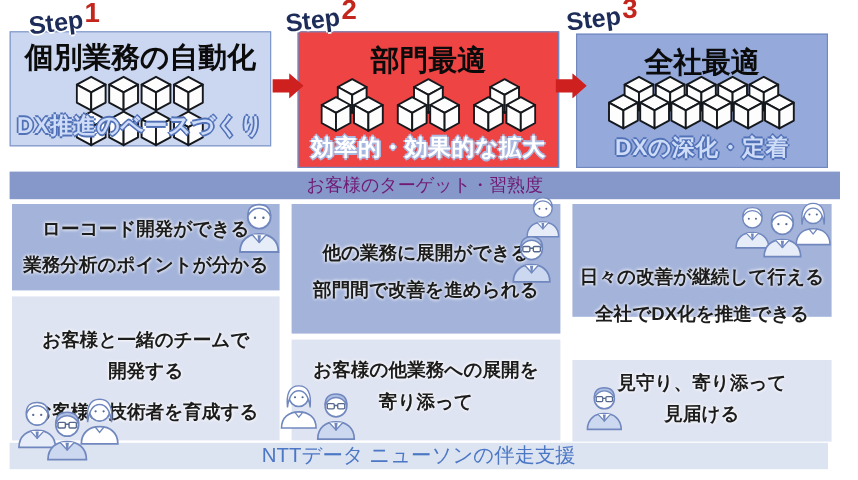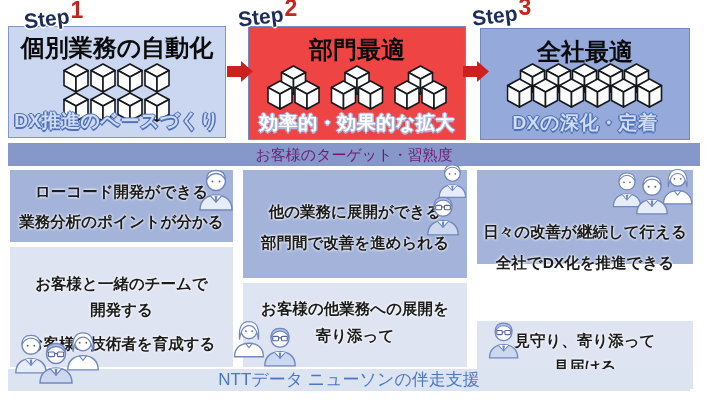--- a/index.html
+++ b/index.html
@@ -15,7 +15,7 @@
 
   
   .sbox{position:absolute;text-align:center;box-sizing:border-box;}
-  .sbox.s1{left:8px;top:26px;width:218px;height:112px;background:#cbd7f0;border:1px solid #8097c9;}
+  .sbox.s1{left:8px;top:26px;width:218px;height:96px;background:#cbd7f0;border:1px solid #8097c9;}
   .sbox.s2{left:248px;top:26px;width:218px;height:114px;background:#ef4444;border:1px solid #7289c0;}
   .sbox.s3{left:480px;top:28px;width:210px;height:112px;background:#95aadb;border:1px solid #7289c0;}
   .sbox .title{font-size:24px;font-weight:bold;color:#0b0b0b;margin-top:5px;}

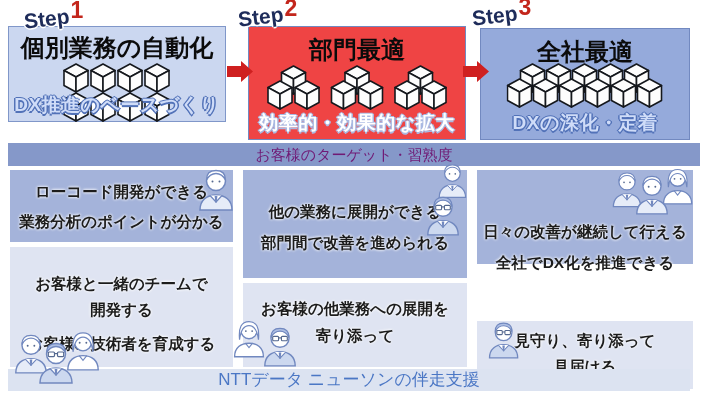--- a/index.html
+++ b/index.html
@@ -48,7 +48,7 @@
   .b1 .gap{margin-top:8px;}
   .b2{left:243px;top:283px;width:224px;height:84px;padding-top:12px;}
   .b2 .ln{line-height:27px;}
-  .b3{left:477px;top:321px;width:216px;height:68px;padding-top:7px;}
+  .b3{left:477px;top:300px;width:216px;height:68px;padding-top:7px;}
   .b3 .ln{line-height:26px;}
 
   .picon{position:absolute;z-index:6;}

